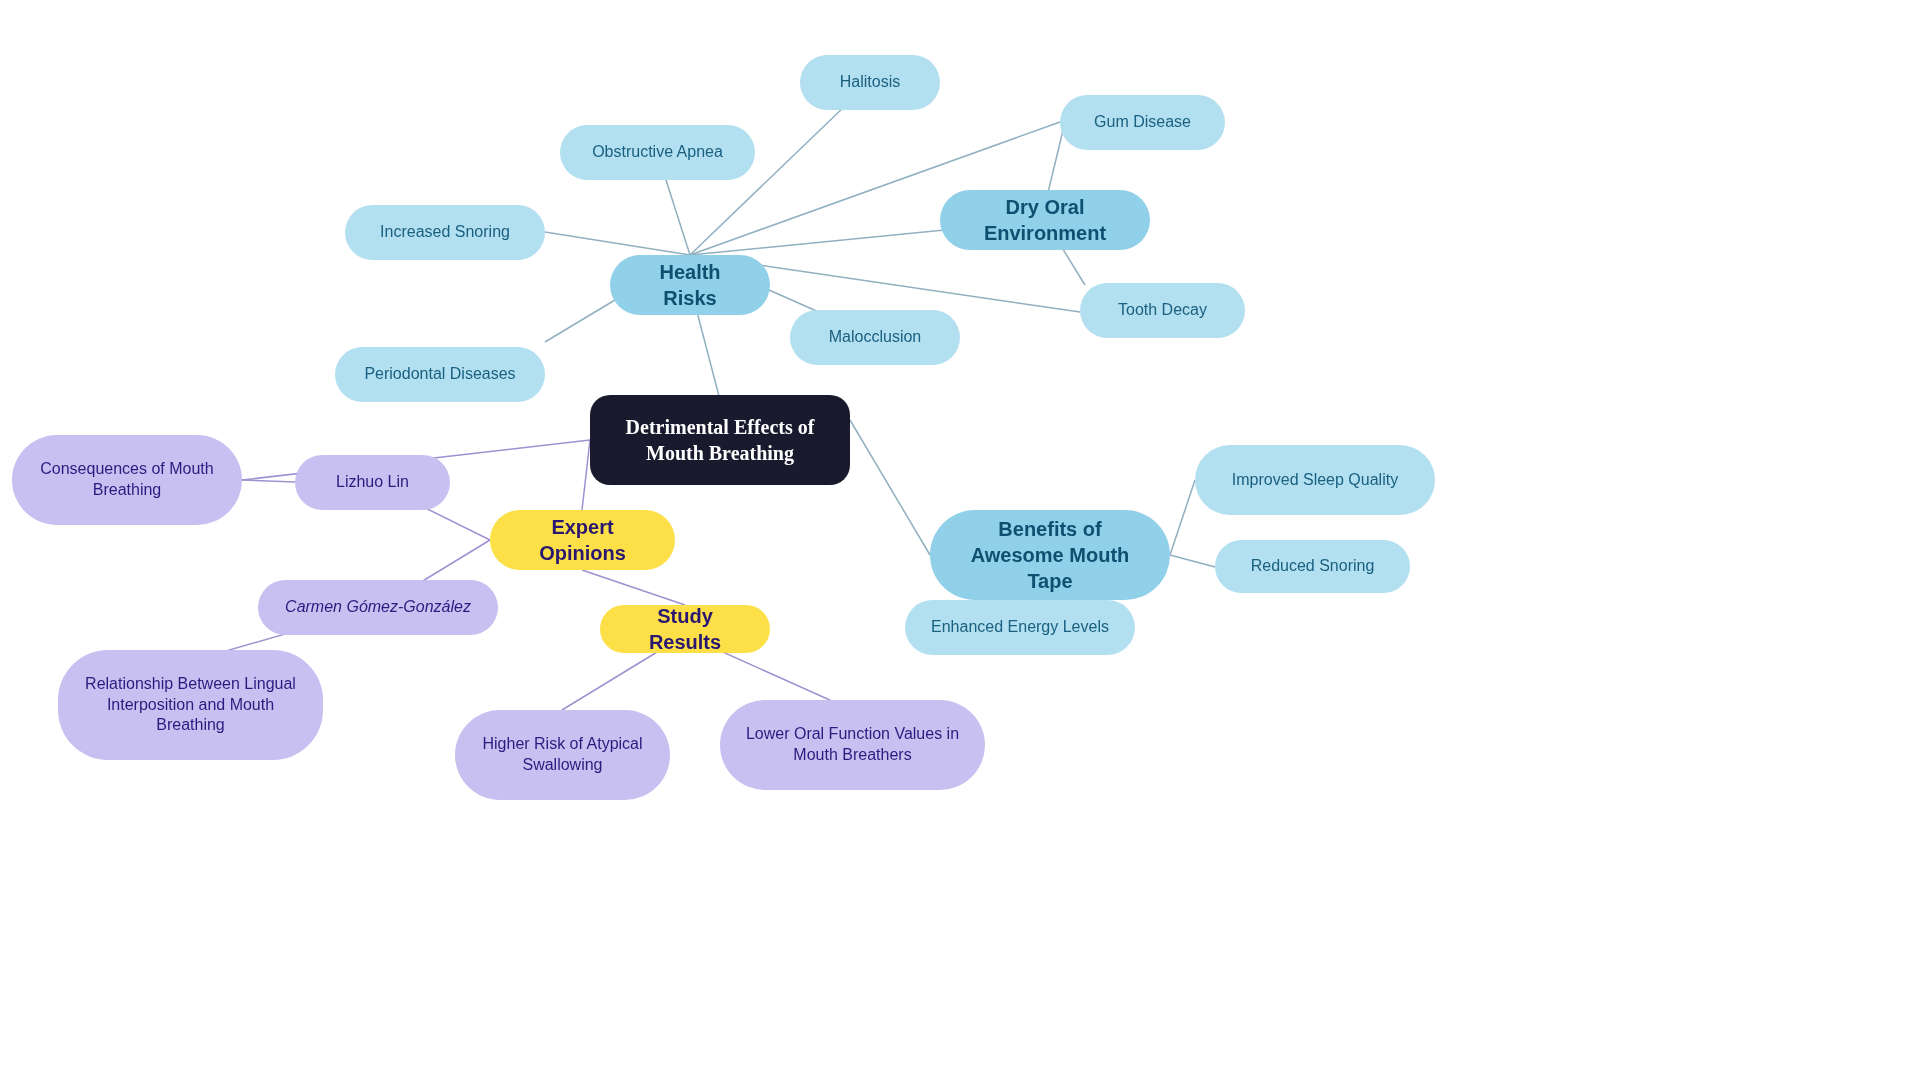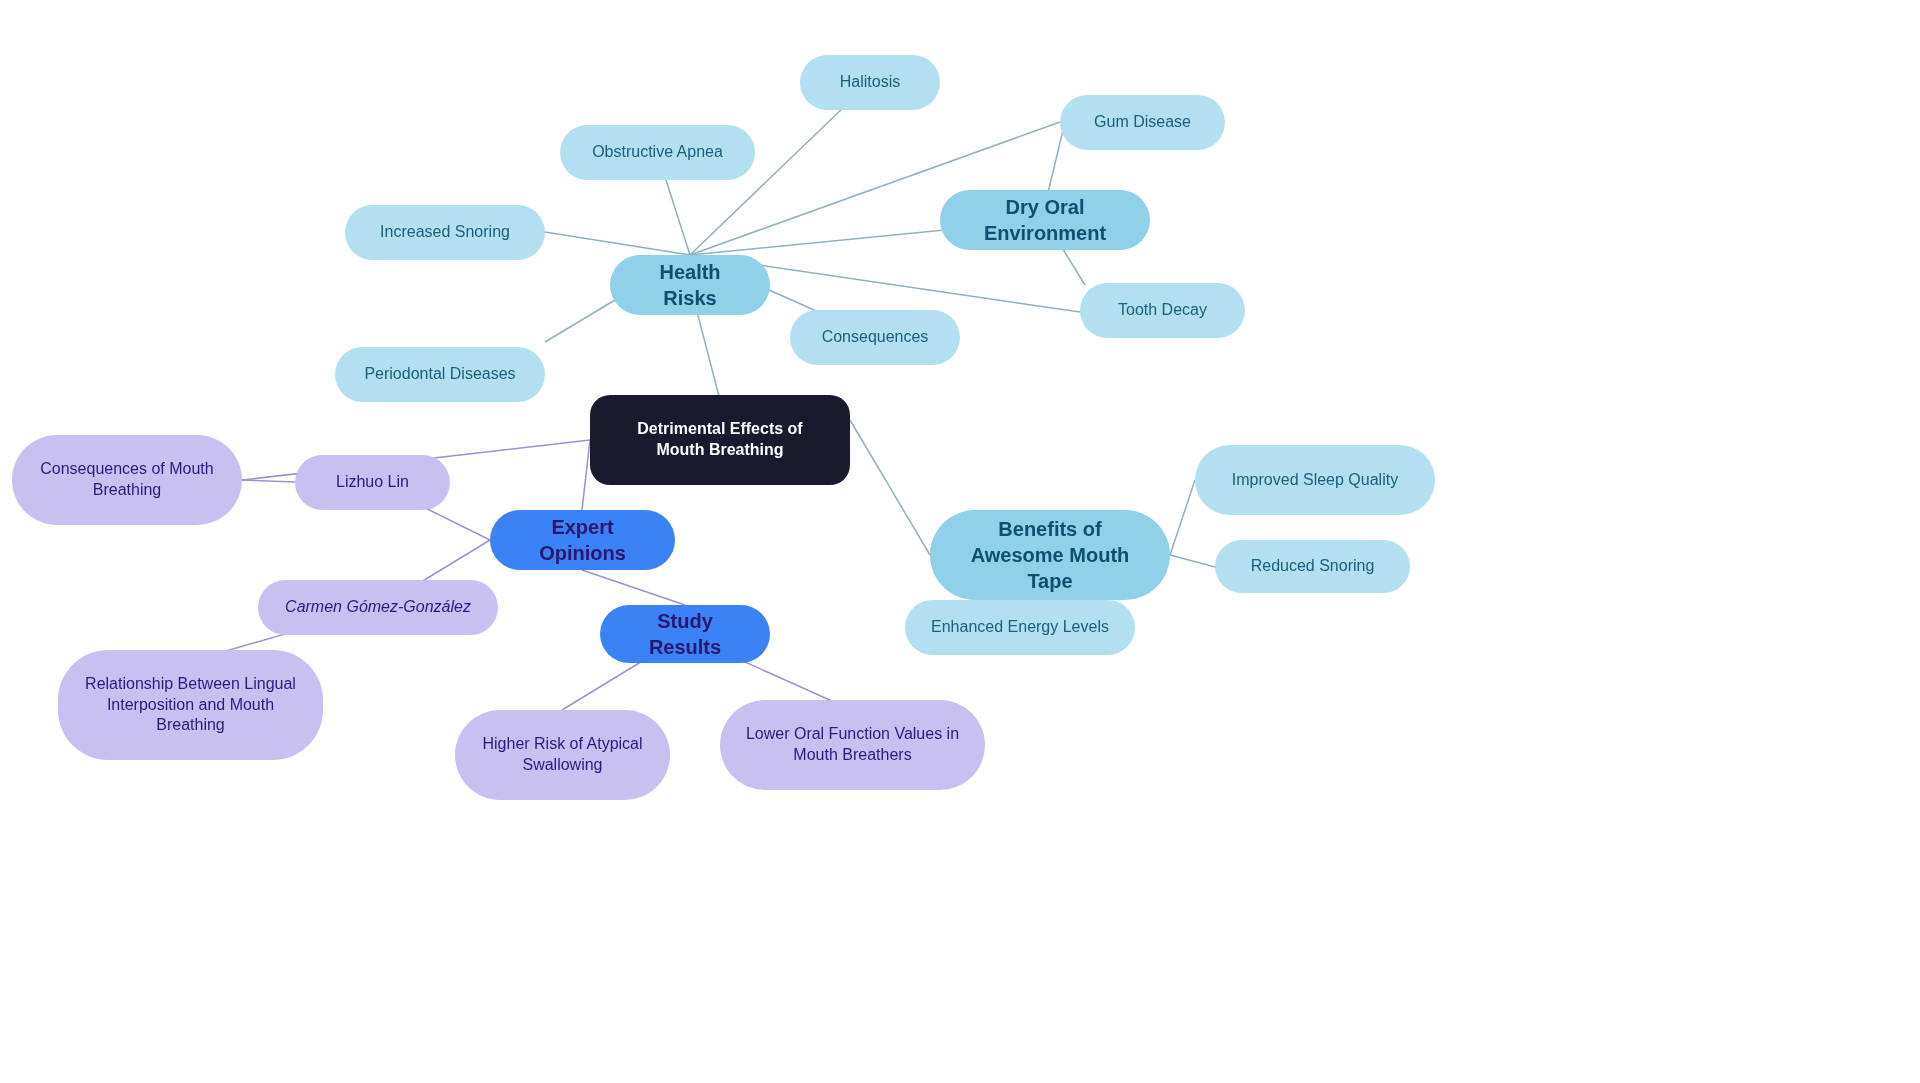--- a/index.html
+++ b/index.html
@@ -119,7 +119,7 @@
 <div class="node node-blue" style="left:1060px; top:95px; width:165px; height:55px;">Gum Disease</div>
 <div class="node node-blue-mid" style="left:940px; top:190px; width:210px; height:60px;">Dry Oral Environment</div>
 <div class="node node-blue" style="left:1080px; top:283px; width:165px; height:55px;">Tooth Decay</div>
-<div class="node node-blue" style="left:790px; top:310px; width:170px; height:55px;">Consequences</div>
+<div class="node node-blue" style="left:790px; top:310px; width:170px; height:55px;">Malocclusion</div>
 <div class="node node-blue" style="left:560px; top:125px; width:195px; height:55px;">Obstructive Apnea</div>
 <div class="node node-blue" style="left:345px; top:205px; width:200px; height:55px;">Increased Snoring</div>
 <div class="node node-blue" style="left:335px; top:315px; width:210px; height:55px;margin-top:32px;">Periodontal Diseases</div>

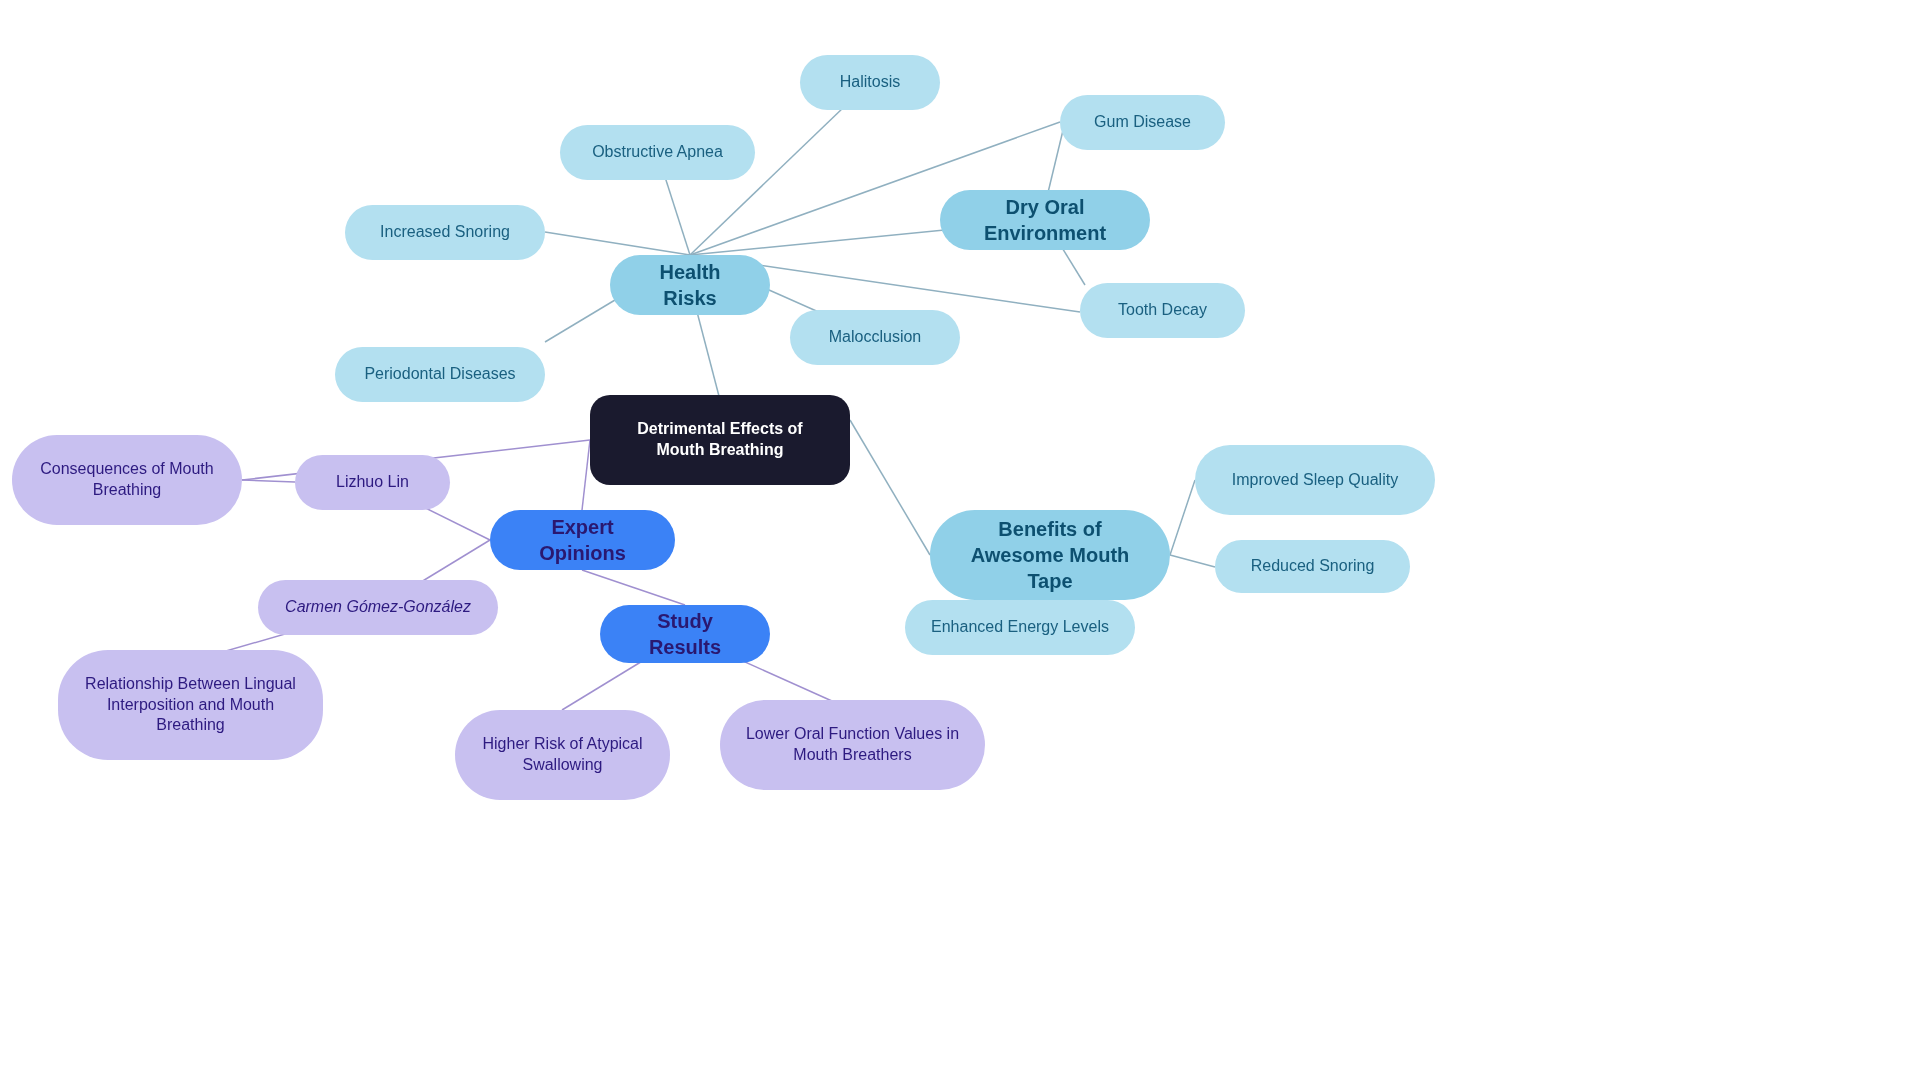--- a/index.html
+++ b/index.html
@@ -35,11 +35,12 @@
     .node-center {
       background: #1a1a2e;
       color: #ffffff;
-      font-size: 16px;
+      font-size: 20px;
       font-weight: 600;
       border-radius: 20px;
       width: 260px;
       height: 90px;
+      font-family: Liberation Serif, serif;
     }
     .node-blue {
       background: #b3e0f0;

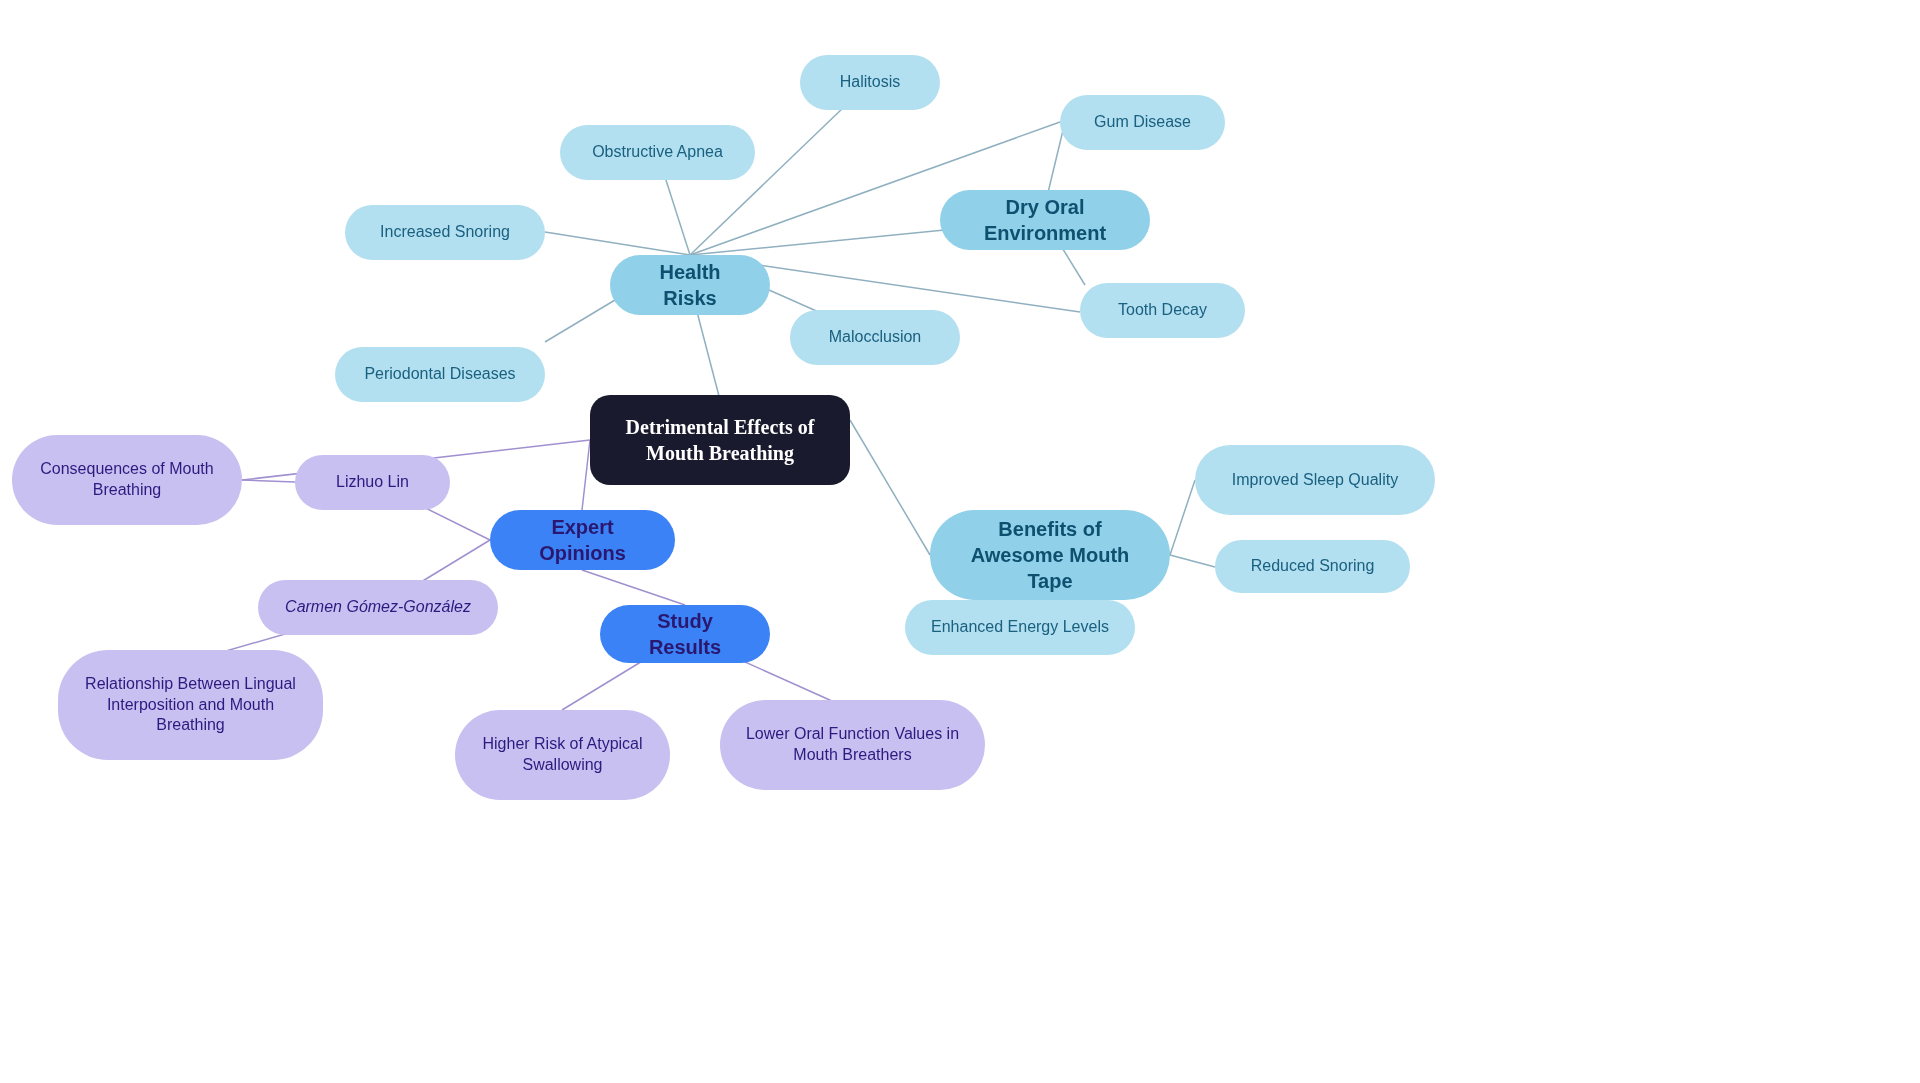--- a/index.html
+++ b/index.html
@@ -59,7 +59,7 @@
       border: none;
     }
     .node-purple-mid {
-      background: #3b82f6;
+      background: #fde047;
       color: #2a1870;
       font-size: 20px;
       font-weight: 600;

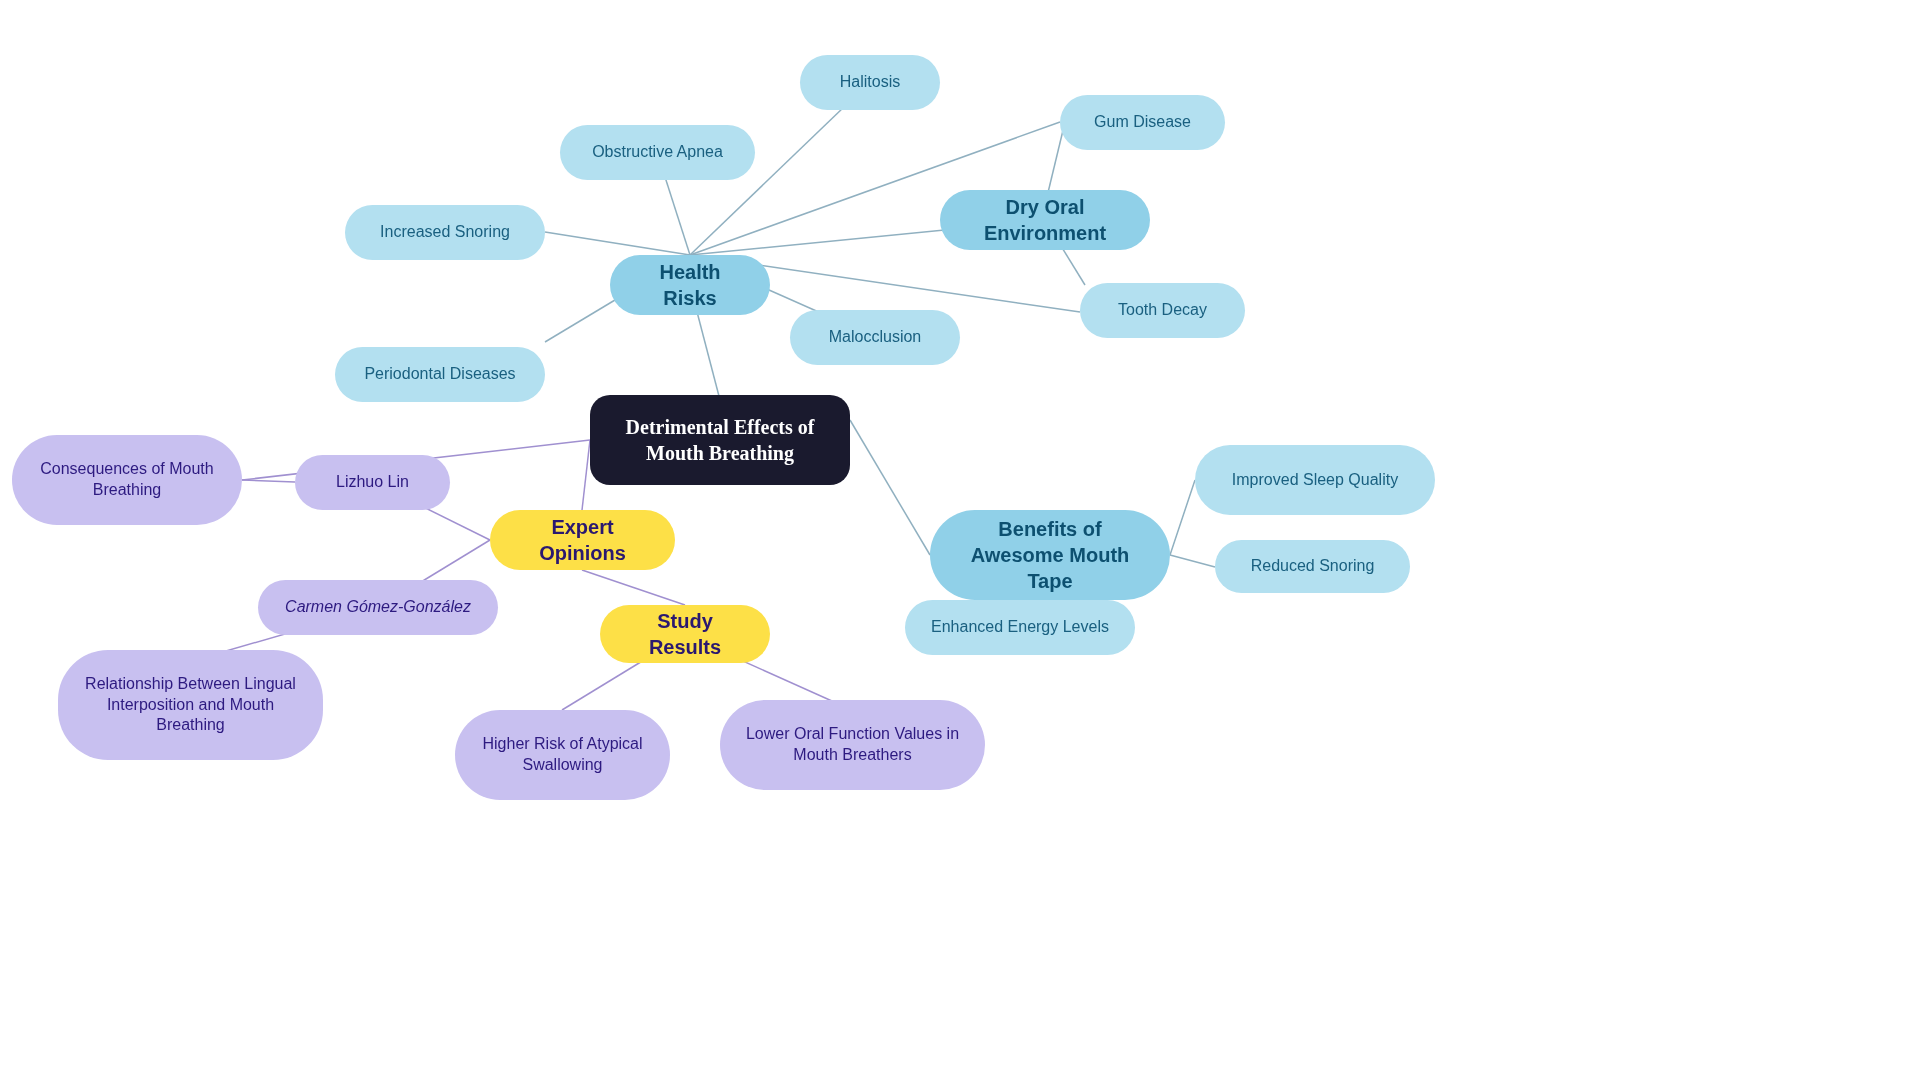--- a/index.html
+++ b/index.html
@@ -130,7 +130,7 @@
 <div class="node node-purple-mid" style="left:490px; top:510px; width:185px; height:60px;">Expert Opinions</div>
 <div class="node node-purple" style="left:258px; top:580px; width:240px; height:55px;font-style:italic;">Carmen Gómez-González</div>
 <div class="node node-purple" style="left:58px; top:650px; width:265px; height:110px;">Relationship Between Lingual Interposition and Mouth Breathing</div>
-<div class="node node-purple-mid" style="left:600px; top:605px; width:170px; height:58px;">Study Results</div>
+<div class="node node-purple-mid" style="left:600px; top:605px; width:170px; height:48px;">Study Results</div>
 <div class="node node-purple" style="left:455px; top:710px; width:215px; height:90px;">Higher Risk of Atypical Swallowing</div>
 <div class="node node-purple" style="left:720px; top:700px; width:265px; height:90px;">Lower Oral Function Values in Mouth Breathers</div>
 

